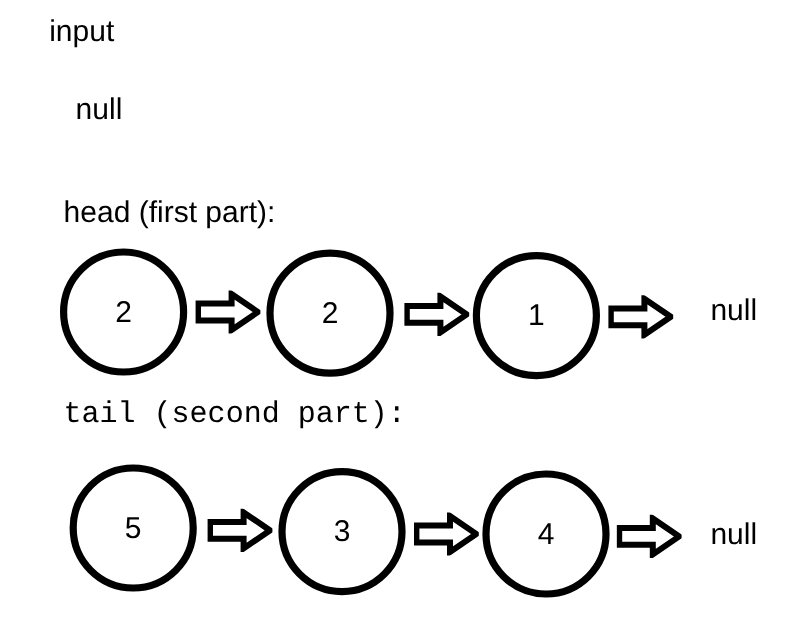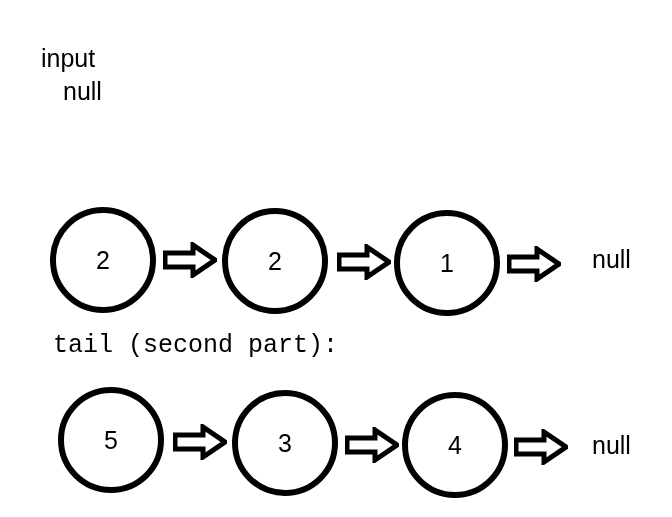--- a/index.html
+++ b/index.html
@@ -27,7 +27,7 @@
     font-weight: 400;
     letter-spacing: 0px;
   }
-  .lbl-input     { left: 41px;  top: 12px;  font-size: 25px; margin-top: 32px; }
+  .lbl-input     { left: 41px;  top: 12px;  font-size: 25px; }
   .lbl-null-top  { left: 63px;  top: 77px;  font-size: 25px; }
   .lbl-head      { left: 53px;  top: 163px; font-size: 25px; }
   .lbl-tail      { left: 53px;  top: 331px; font-size: 25px; font-family: Liberation Mono, monospace; }

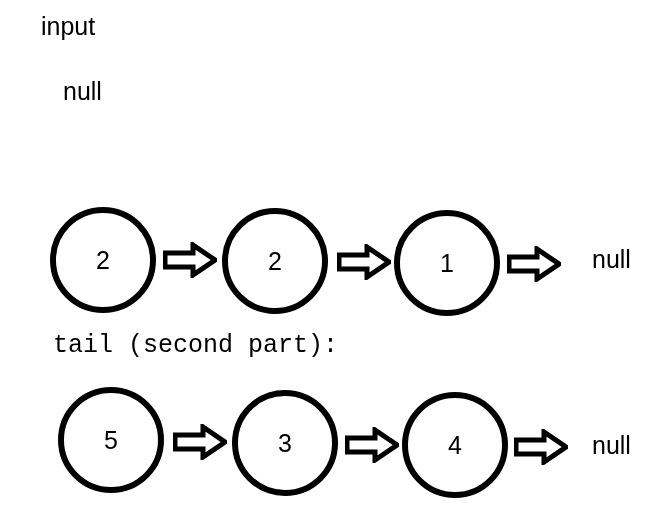--- a/index.html
+++ b/index.html
@@ -89,6 +89,7 @@
 
   <div class="txt lbl-null-top">null</div>
 
+  <div class="txt lbl-head">head (first part):</div>
 
   <div class="node n-r1-0">
     <span class="val">2</span>

